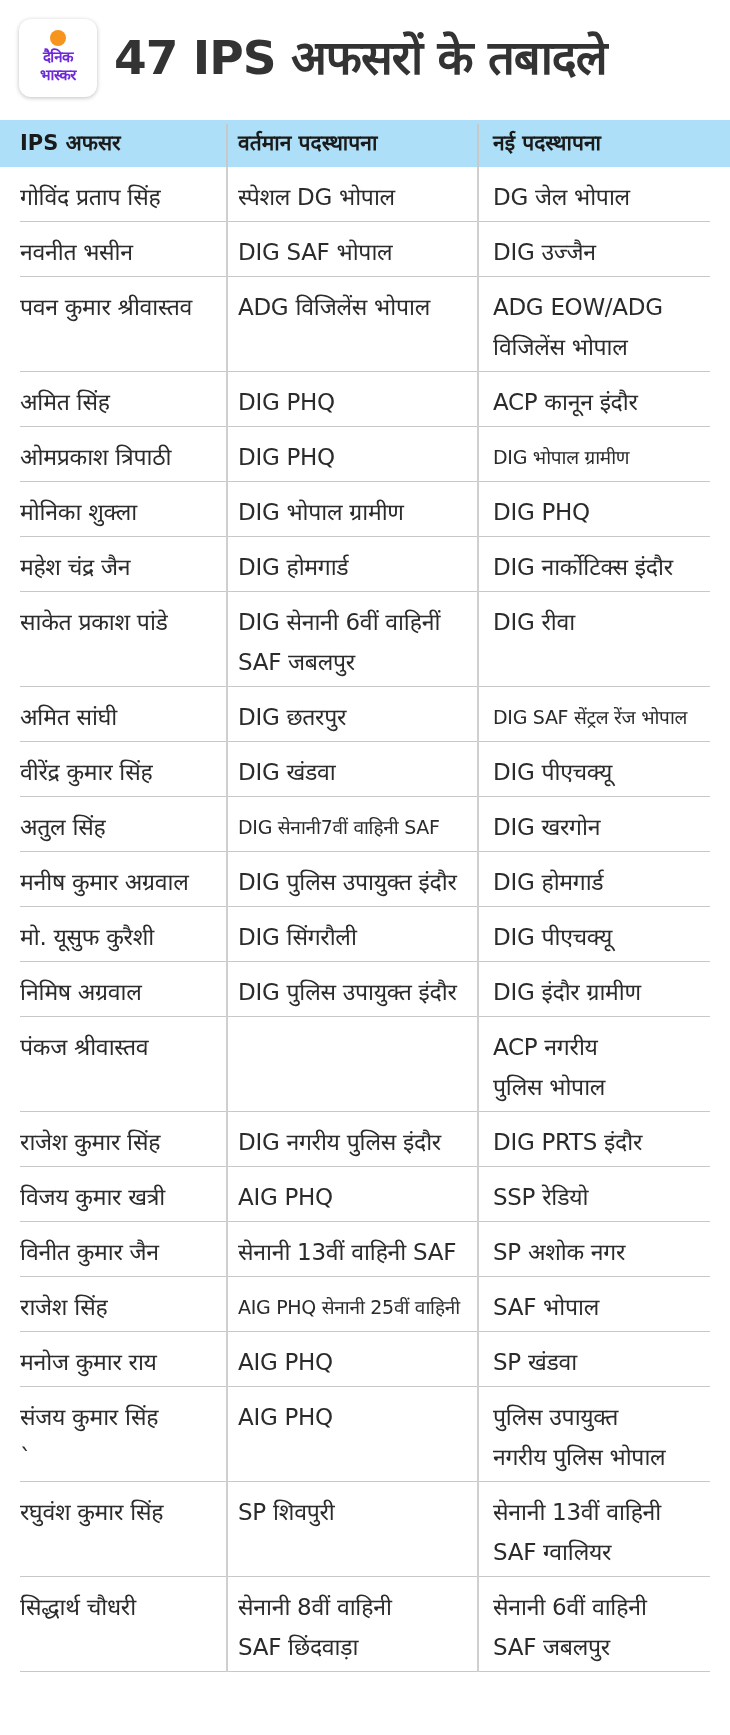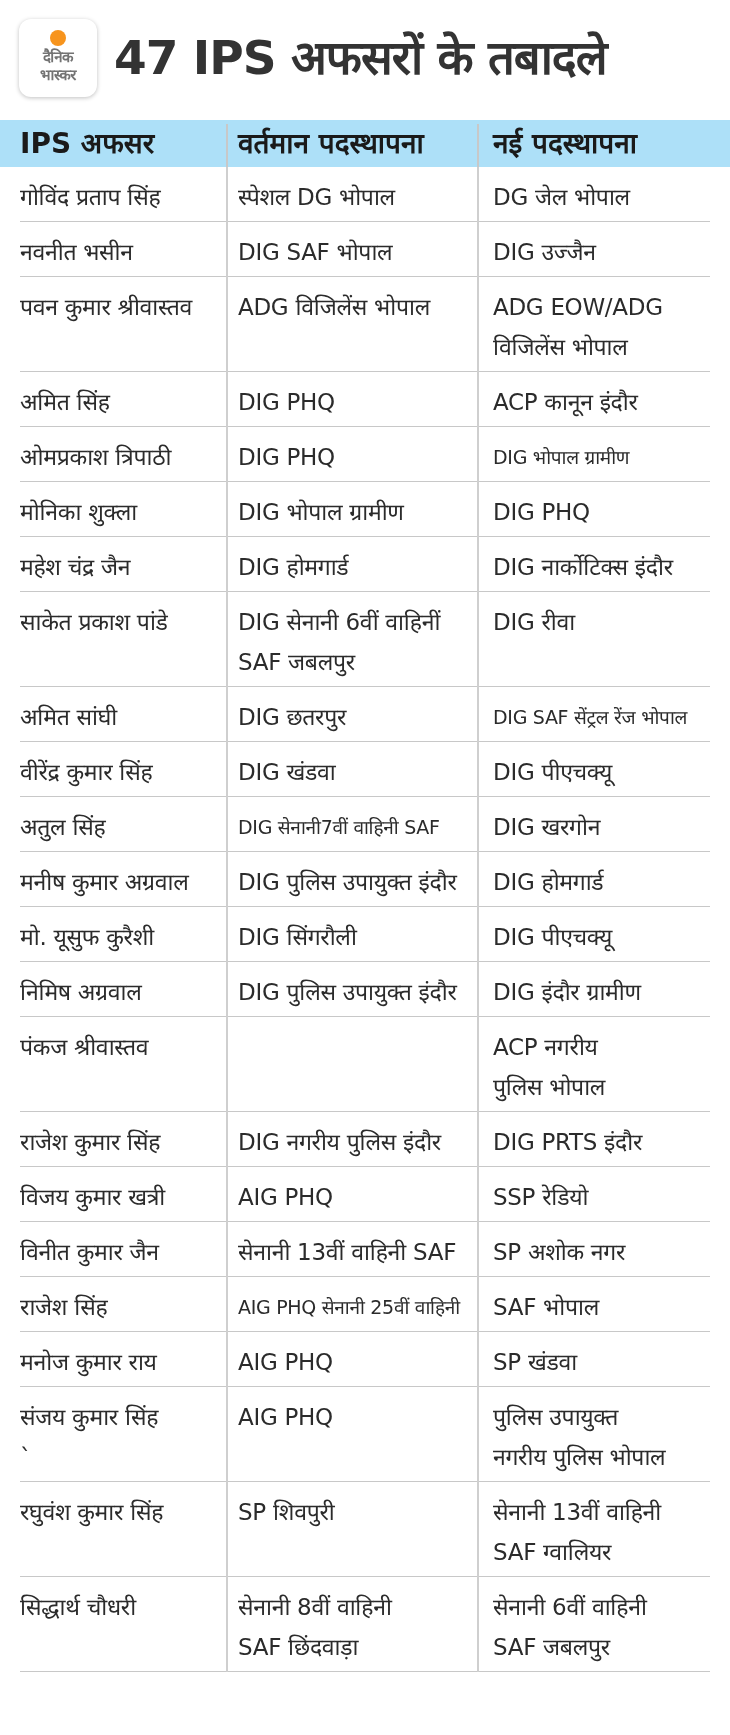--- a/index.html
+++ b/index.html
@@ -18,7 +18,7 @@
     }
     .logo-line {
       position: absolute; left: 0; width: 78px; text-align: center;
-      font-weight: bold; color: #737373; font-size: 15px; line-height: 17px; letter-spacing: -0.5px;
+      font-weight: bold; color: #6d28d9; font-size: 15px; line-height: 17px; letter-spacing: -0.5px;
     }
     .logo-line.l1 { top: 30px; }
     .logo-line.l2 { top: 48px; }

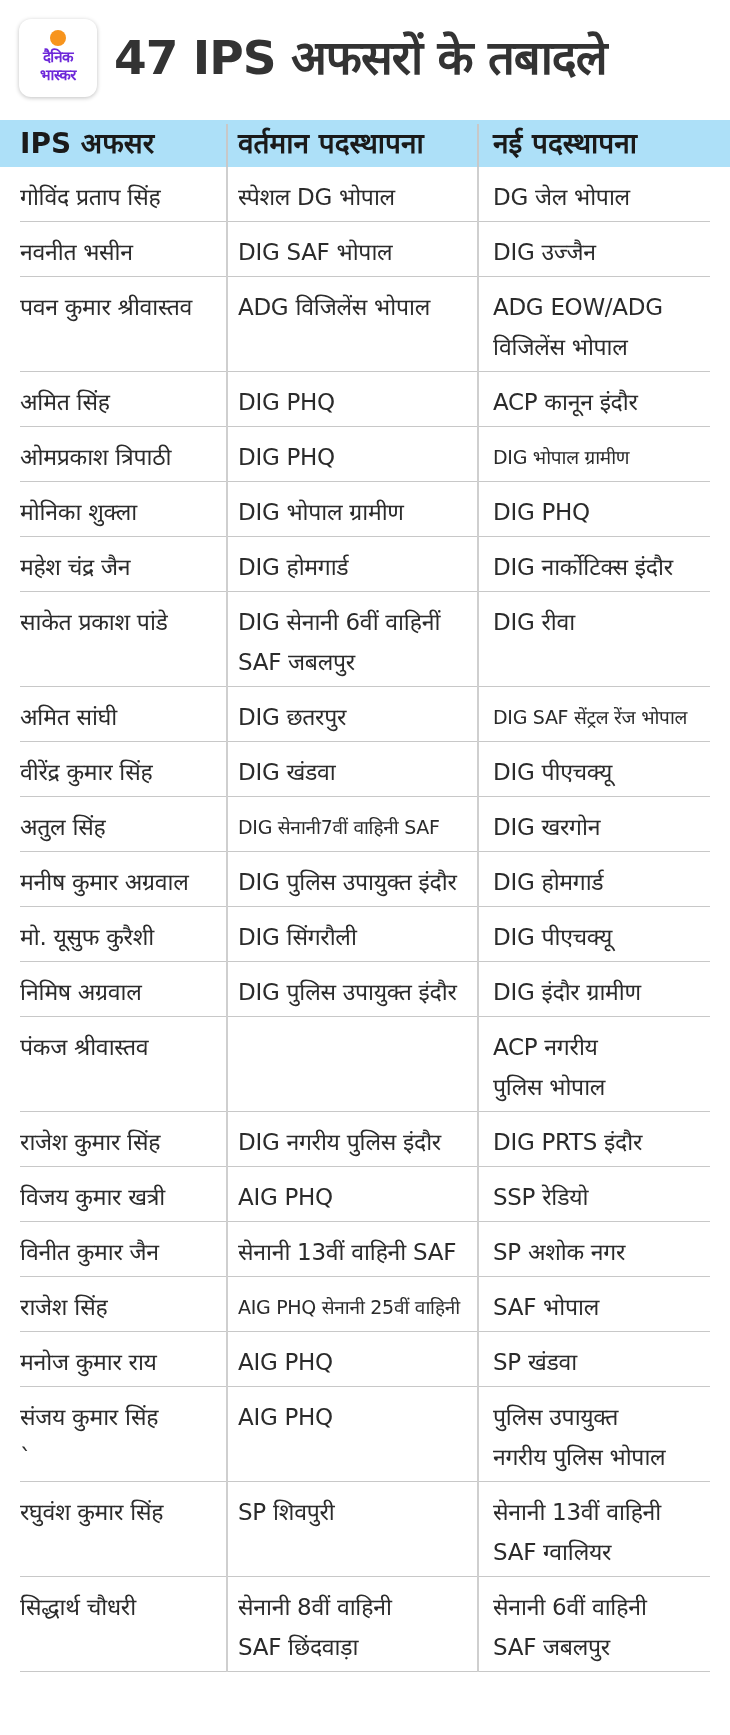--- a/index.html
+++ b/index.html
@@ -34,7 +34,7 @@
     }
     .th {
       position: absolute; top: 0; height: 57px; line-height: 47px;
-      font-weight: bold; font-size: 28px; color: #1a1a1a; white-space: nowrap;
+      font-weight: bold; font-size: 21px; color: #1a1a1a; white-space: nowrap;
     }
     .vline { position: absolute; top: 0; width: 2px; background: #c8c8c8; }
 

